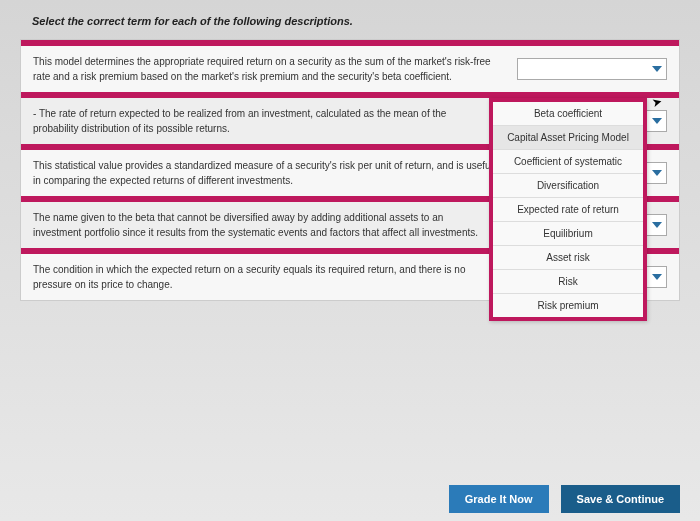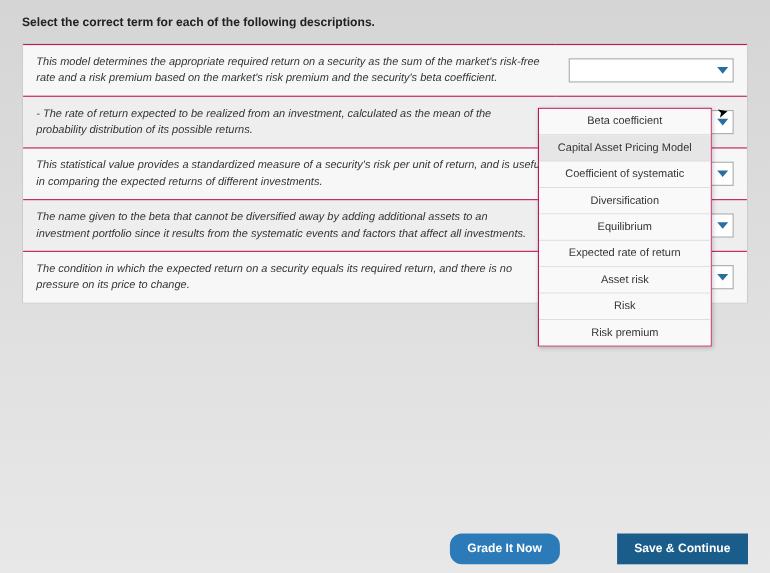--- a/index.html
+++ b/index.html
@@ -14,9 +14,11 @@
     }
     .instruction {
       font-size: 11px;
+      font-style: italic;
       font-weight: bold;
       margin-bottom: 12px;
       color: #222;
+      margin-left: 12px;
     }
     .main-panel {
       background: #f2f2f2;

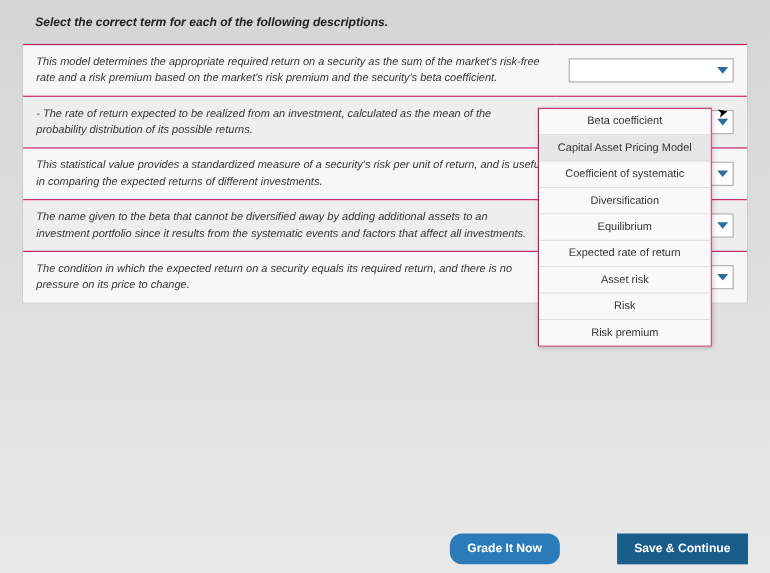--- a/index.html
+++ b/index.html
@@ -40,9 +40,8 @@
       font-size: 10px;
       color: #333;
       line-height: 1.5;
-      border-top: 1px solid #be185d;
+      border-top: 6px solid #be185d;
       vertical-align: middle;
-      font-style: italic;
     }
     .row:nth-child(even) td { background: #eeeeee; }
     .row:nth-child(odd) td { background: #f7f7f7; }

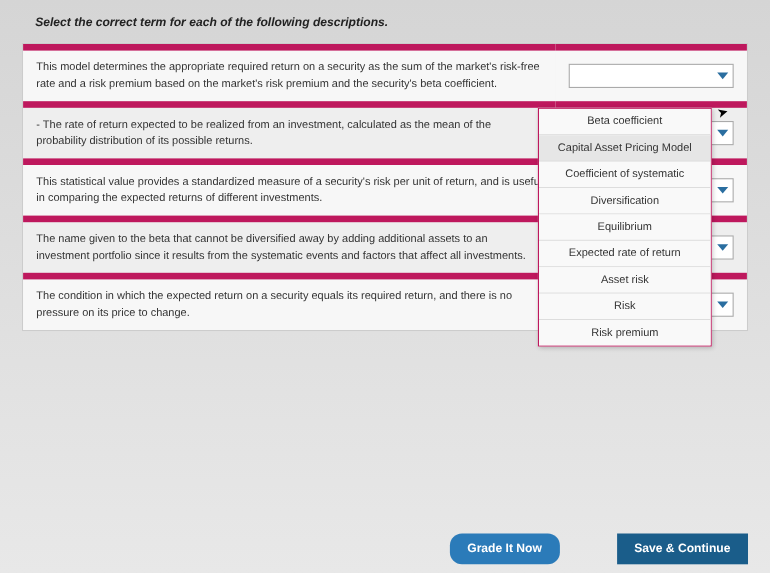--- a/index.html
+++ b/index.html
@@ -74,7 +74,7 @@
       right: 53px;
       width: 158px;
       background: #fff;
-      border: 1px solid #be185d;
+      border: 4px solid #be185d;
       z-index: 10;
       box-shadow: 1px 1px 4px rgba(0,0,0,0.2);
     }

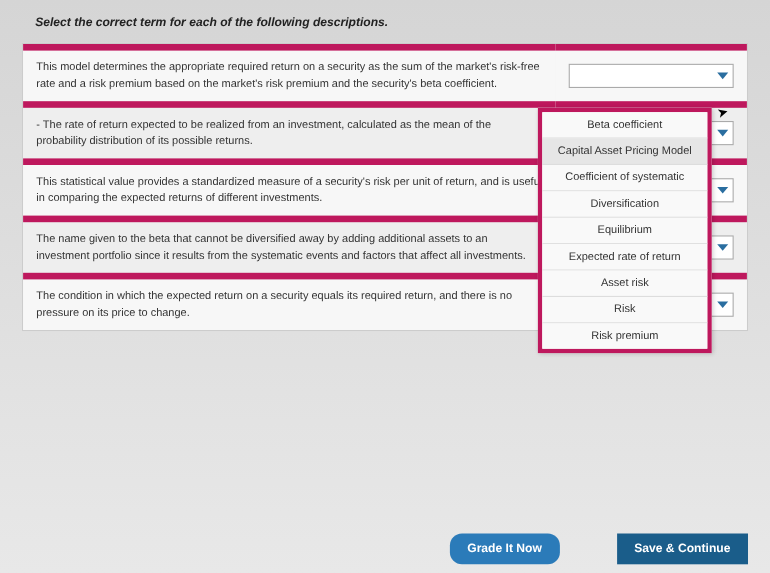--- a/index.html
+++ b/index.html
@@ -188,8 +188,8 @@
   <div class="opt sel">Capital Asset Pricing Model</div>
   <div class="opt">Coefficient of systematic</div>
   <div class="opt">Diversification</div>
+  <div class="opt">Expected rate of return</div>
   <div class="opt">Equilibrium</div>
-  <div class="opt">Expected rate of return</div>
   <div class="opt">Asset risk</div>
   <div class="opt">Risk</div>
   <div class="opt">Risk premium</div>

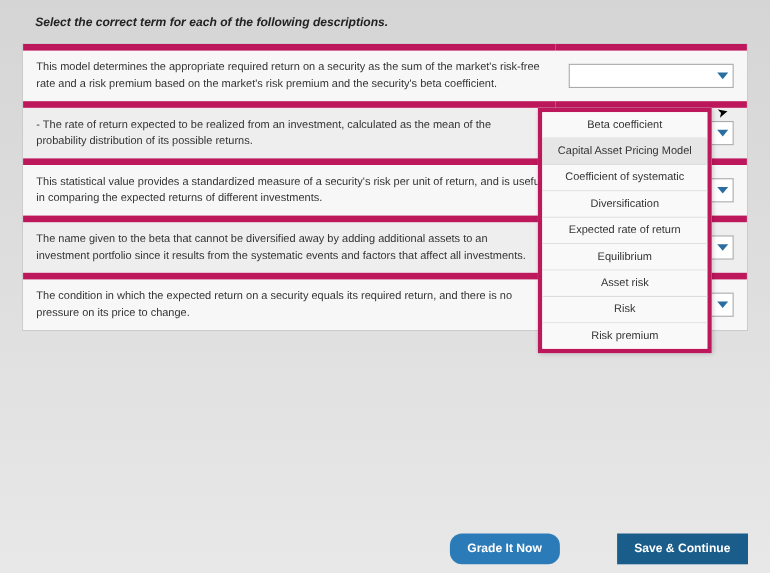--- a/index.html
+++ b/index.html
@@ -113,7 +113,7 @@
       border: none;
       cursor: pointer;
     }
-    .btn-grade { background: #2b7bb9; border-radius: 11px; }
+    .btn-grade { background: #2b7bb9; }
     .btn-save { background: #1a5d8a; margin-left: 40px; }
     .side-tris {
       position: absolute;

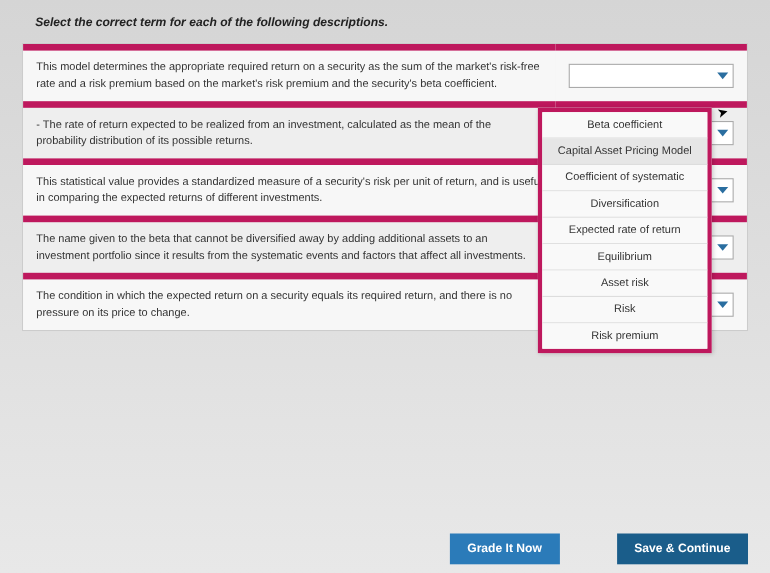--- a/index.html
+++ b/index.html
@@ -114,7 +114,7 @@
       cursor: pointer;
     }
     .btn-grade { background: #2b7bb9; }
-    .btn-save { background: #1a5d8a; margin-left: 40px; }
+    .btn-save { background: #1a5d8a; }
     .side-tris {
       position: absolute;
       right: 42px;

